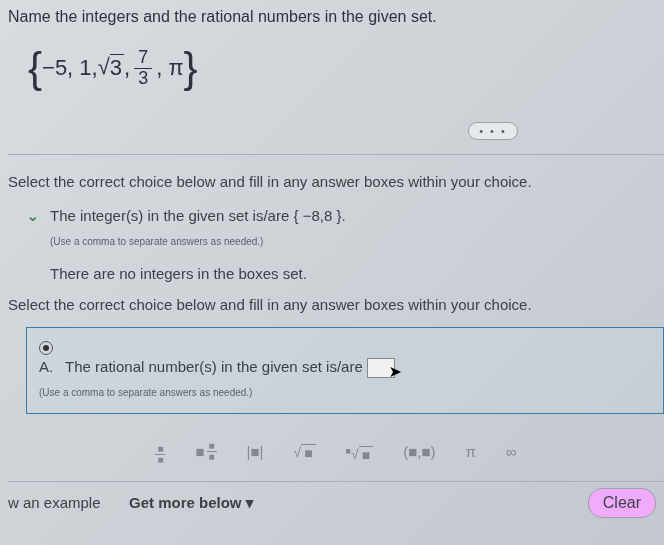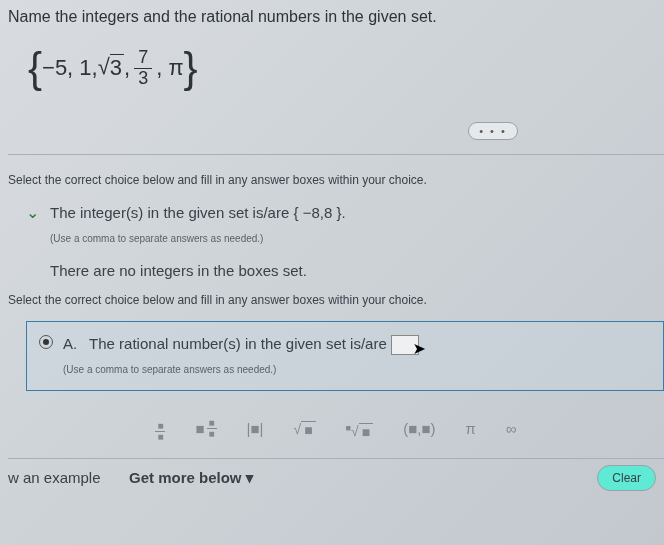--- a/index.html
+++ b/index.html
@@ -32,7 +32,7 @@
   margin-left: 460px; margin-bottom: 14px;
 }
 .divider { border: none; border-top: 1px solid #a8afb6; margin: 0 0 18px 0; width: 100%; }
-.instr { font-size: 12px; color: #3a4149; margin-bottom: 14px; }
+.instr { font-size: 15px; color: #3a4149; margin-bottom: 14px; }
 .choice-row { display: flex; align-items: flex-start; margin-bottom: 10px; padding-left: 18px; }
 .chev { color: #2d7a3a; font-size: 16px; width: 24px; flex-shrink: 0; padding-top: 2px; }
 .choice-body { flex: 1; font-size: 15px; color: #3a4149; line-height: 1.6; }

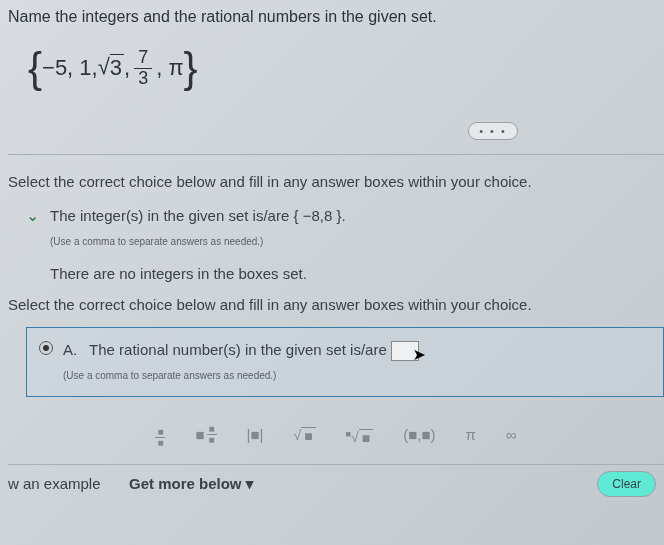--- a/index.html
+++ b/index.html
@@ -39,7 +39,7 @@
 .hint { font-size: 10px; color: #5a6168; }
 .radio-choice {
   border: 1.5px solid #3a7ca8; background: rgba(200,215,225,0.35);
-  padding: 10px 12px; margin: 8px 0 14px 18px; display: flex; align-items: flex-start;
+  padding: 10px 12px; margin: 8px 0 14px 18px; display: flex; align-items: flex-start; flex-direction: column;
 }
 .radio { width: 14px; height: 14px; border: 1.5px solid #555; border-radius: 50%; margin-right: 10px; margin-top: 3px; flex-shrink: 0; display: flex; align-items: center; justify-content: center; }
 .radio-dot { width: 6px; height: 6px; background: #333; border-radius: 50%; }

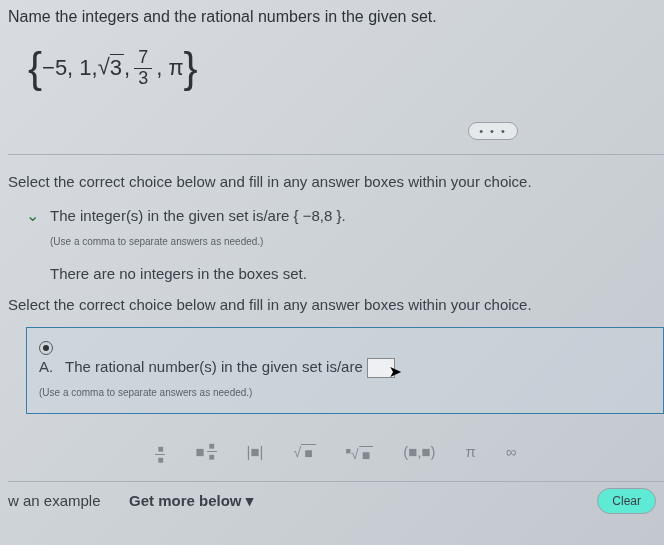--- a/index.html
+++ b/index.html
@@ -61,8 +61,8 @@
 .link { color: #3a4149; font-size: 15px; }
 .getmore { font-weight: 600; margin-left: 24px; }
 .clear-btn {
-  border: 1px solid #9aa1a8; border-radius: 14px; background: #5eead4;
-  padding: 5px 14px; font-size: 12px; color: #3a4149; cursor: pointer;
+  border: 1px solid #9aa1a8; border-radius: 14px; background: #f0abfc;
+  padding: 5px 14px; font-size: 16px; color: #3a4149; cursor: pointer;
 }
 .tiny-frac { display: inline-flex; flex-direction: column; align-items: center; font-size: 10px; line-height: 1; }
 .tiny-frac span:first-child { border-bottom: 1px solid #6a7178; padding: 0 2px; }

